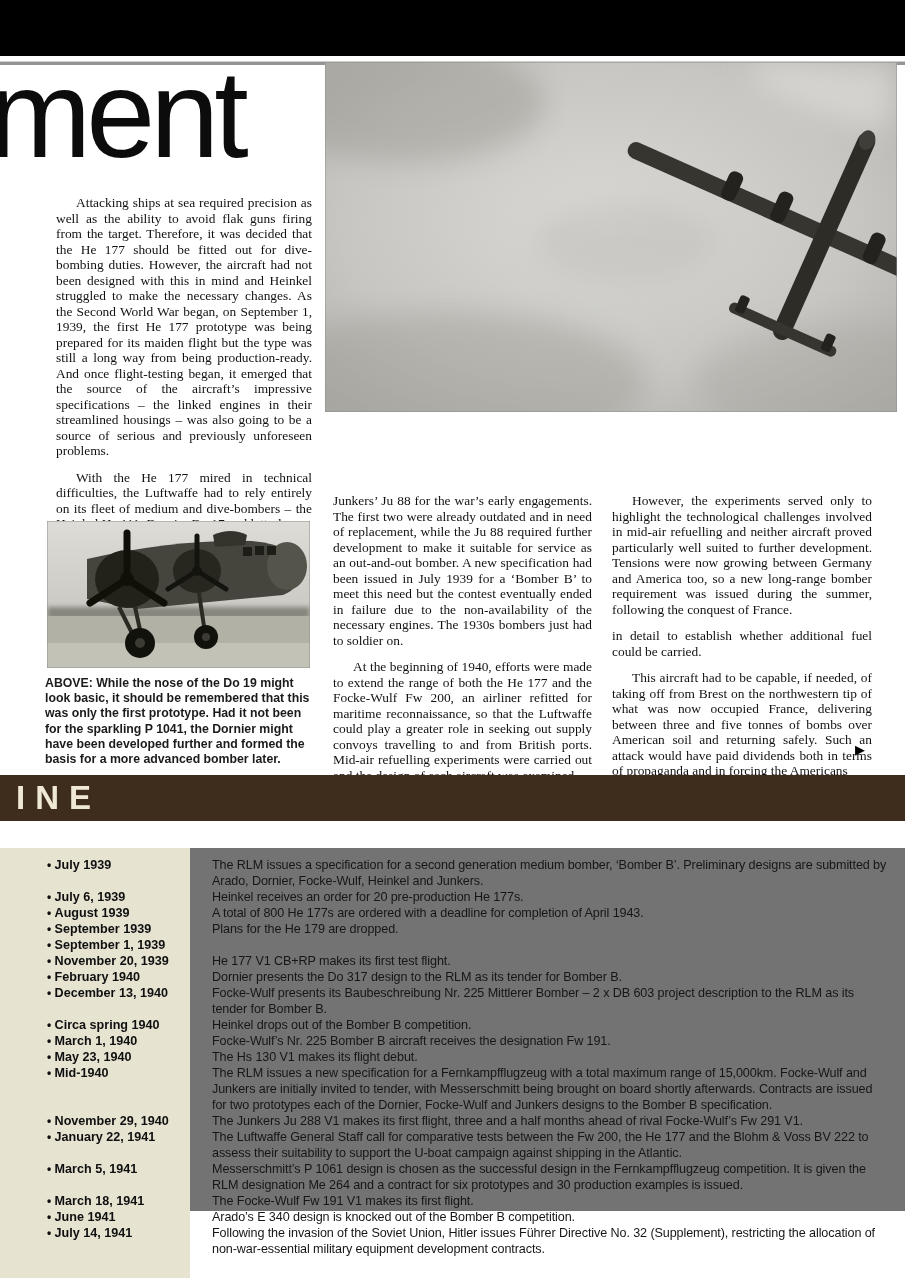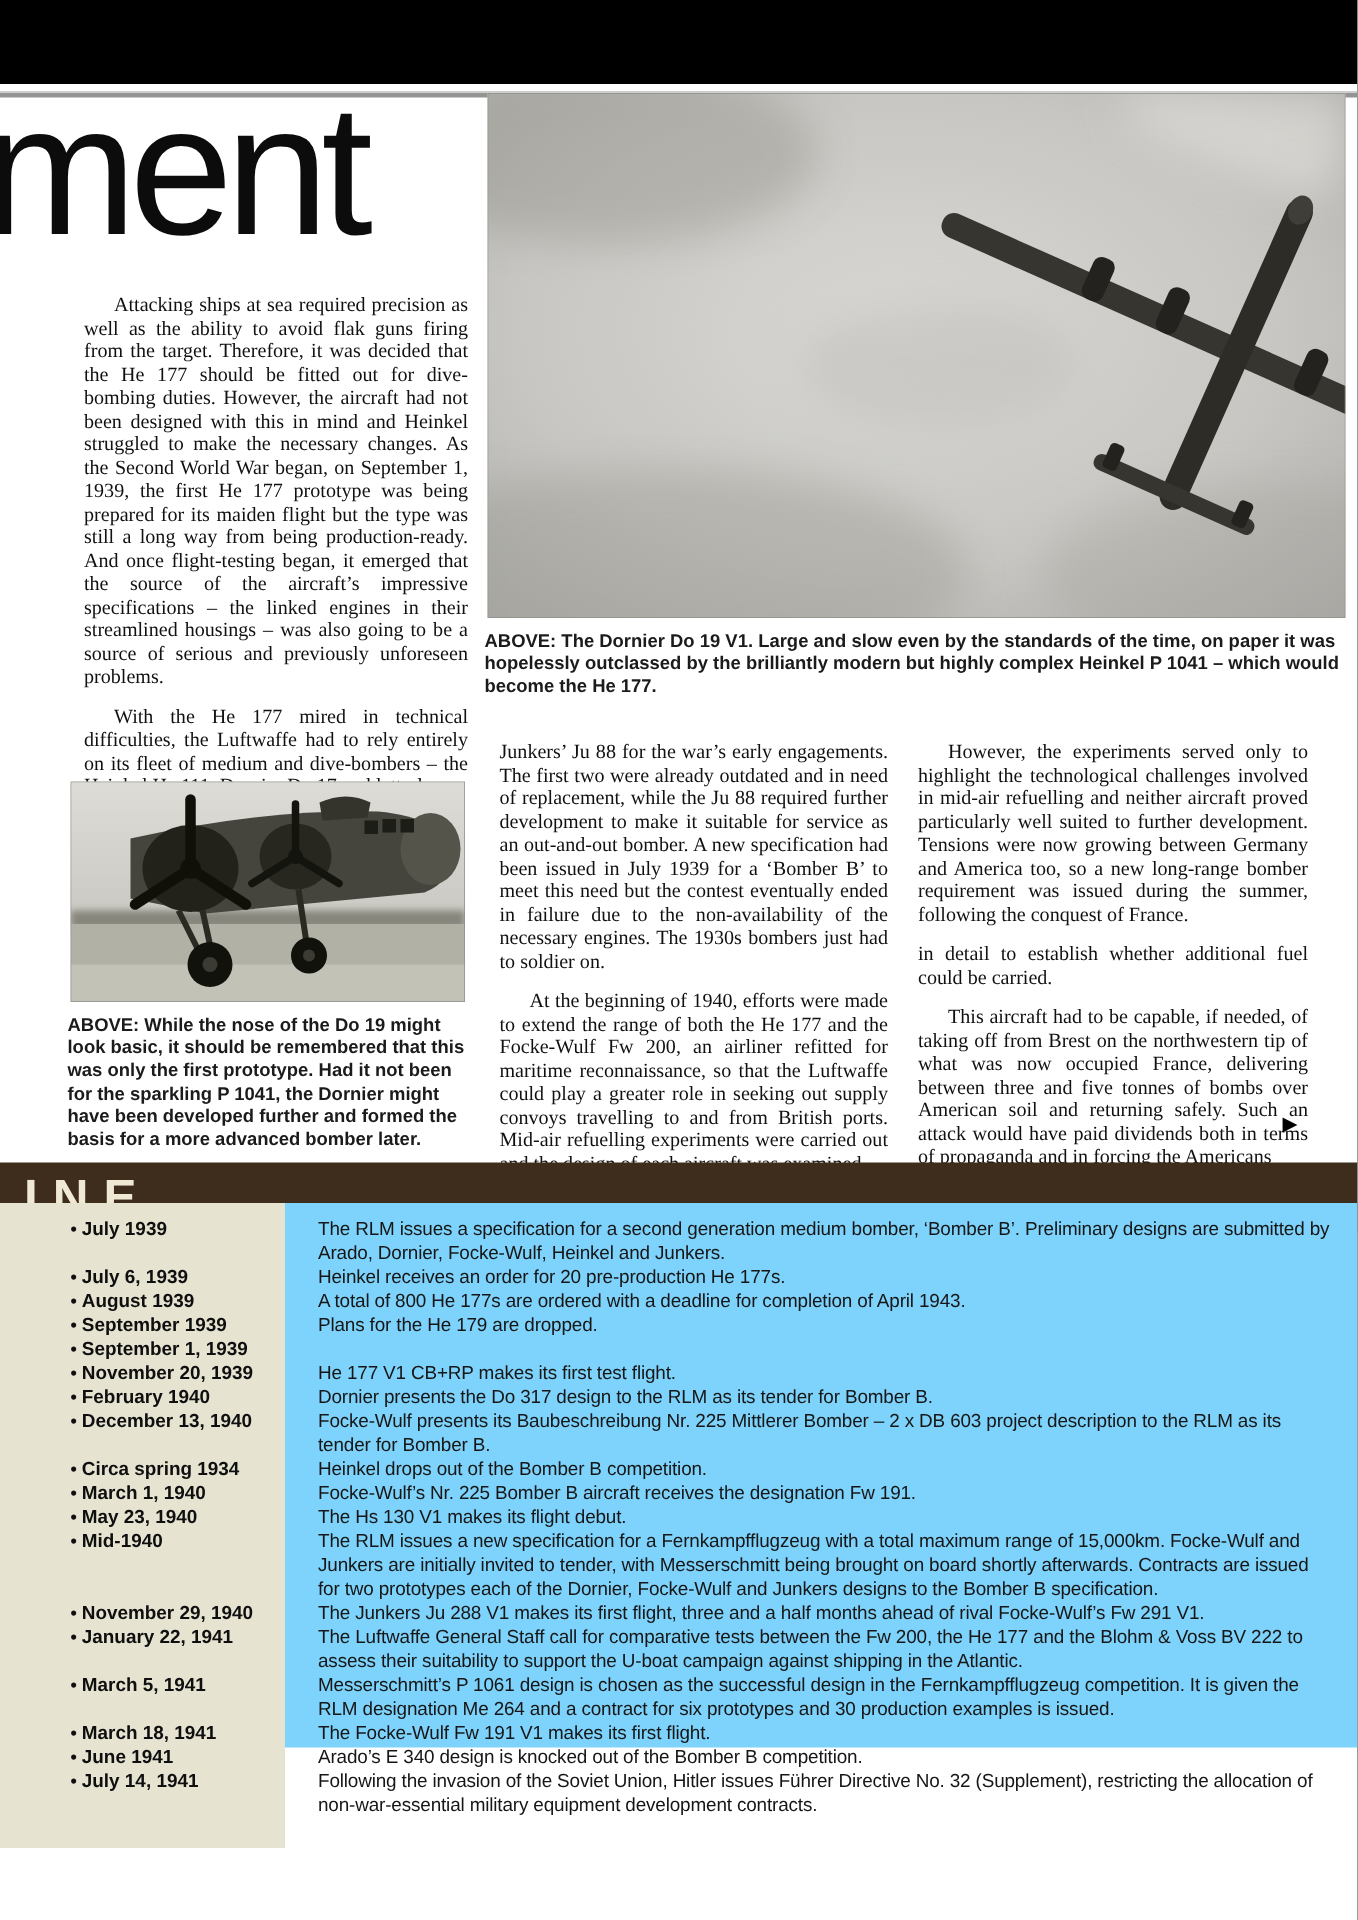--- a/index.html
+++ b/index.html
@@ -117,7 +117,6 @@
     </svg>
   </figure>
 
-  <p class="caption caption-top">ABOVE: The Dornier Do 19 V1. Large and slow even by the standards of the time, on paper it was hopelessly outclassed by the brilliantly modern but highly complex Heinkel P 1041 – which would become the He 177.</p>
 
   <div class="col col1">
 

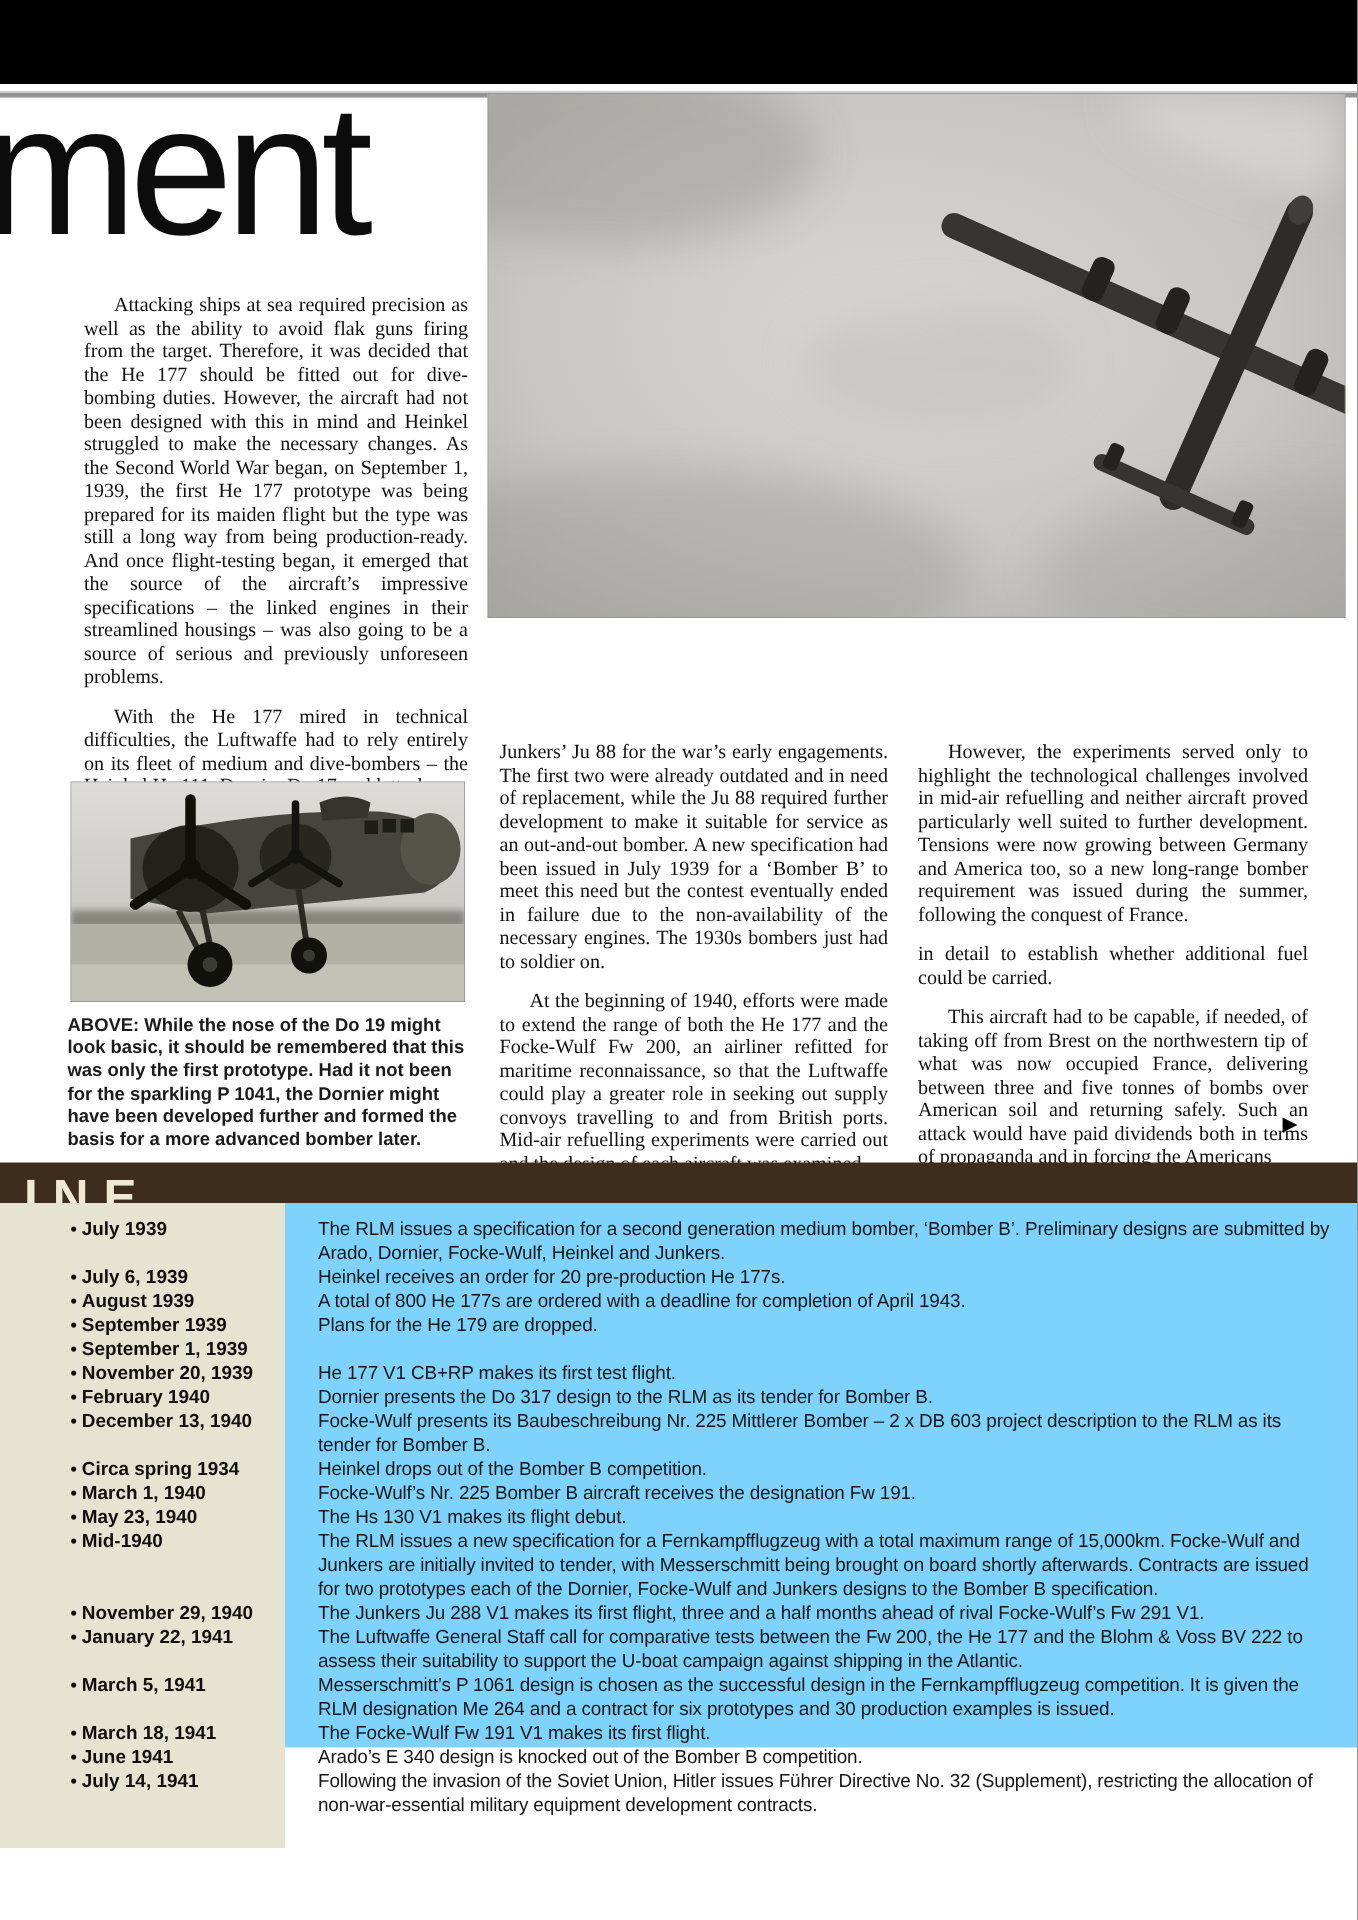--- a/index.html
+++ b/index.html
@@ -50,7 +50,7 @@
     font-size:33px; letter-spacing:10px; color:#efe8d2;
   }
 
-  .tl-area { position:absolute; left:0; top:802px; width:905px; height:363px; background:#7dd3fc; }
+  .tl-area { position:absolute; left:0; top:848px; width:905px; height:363px; background:#737373; }
   .tl-datecol-bg { position:absolute; left:0; top:0; width:190px; height:430px; background:#e6e3d1; }
   .tl-rows { position:absolute; left:0; top:9px; width:905px; display:flex; flex-direction:column; }
   .tl-row { display:flex; align-items:flex-start; }

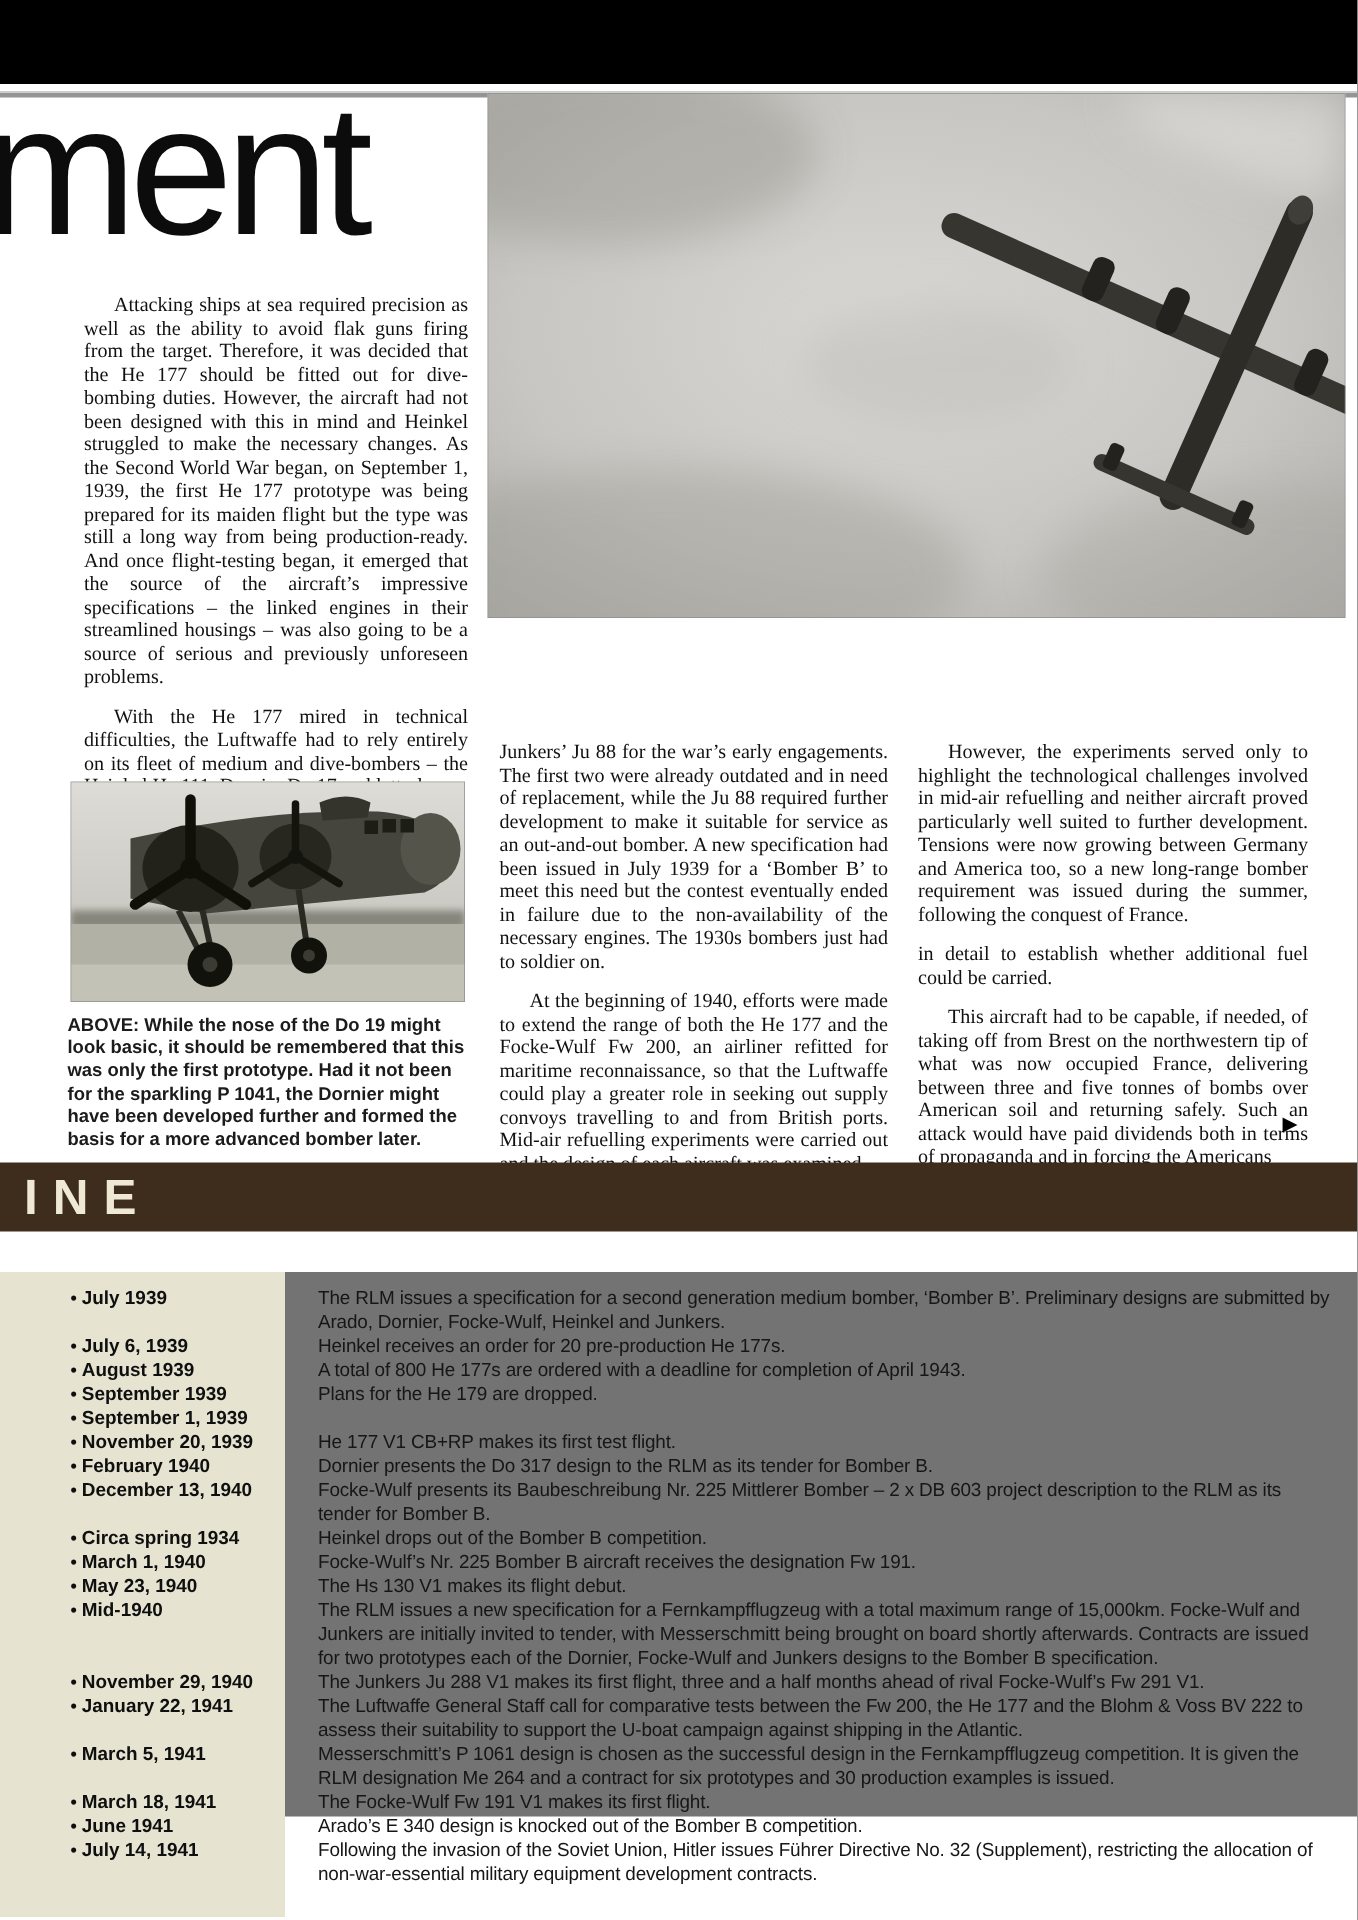--- a/index.html
+++ b/index.html
@@ -241,7 +241,7 @@
         </div>
 
         <div class="tl-row">
-          <div class="tl-date"><span class="tl-date-text">Circa spring 1934</span></div>
+          <div class="tl-date"><span class="tl-date-text">Circa spring 1940</span></div>
           <div class="tl-desc">Heinkel drops out of the Bomber B competition.</div>
         </div>
 

